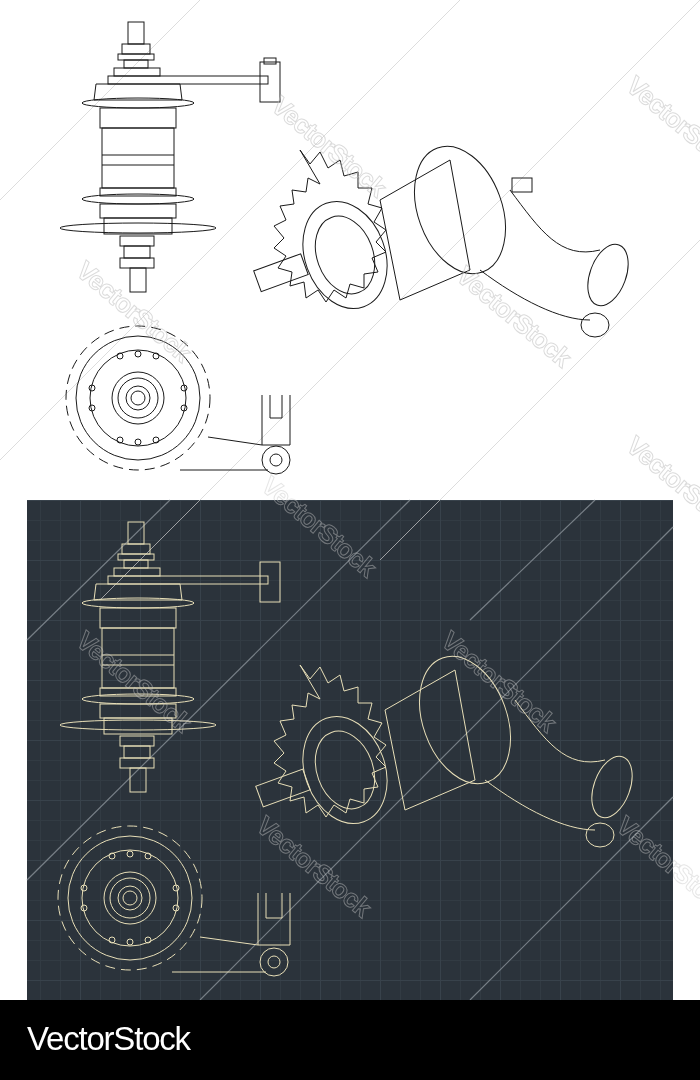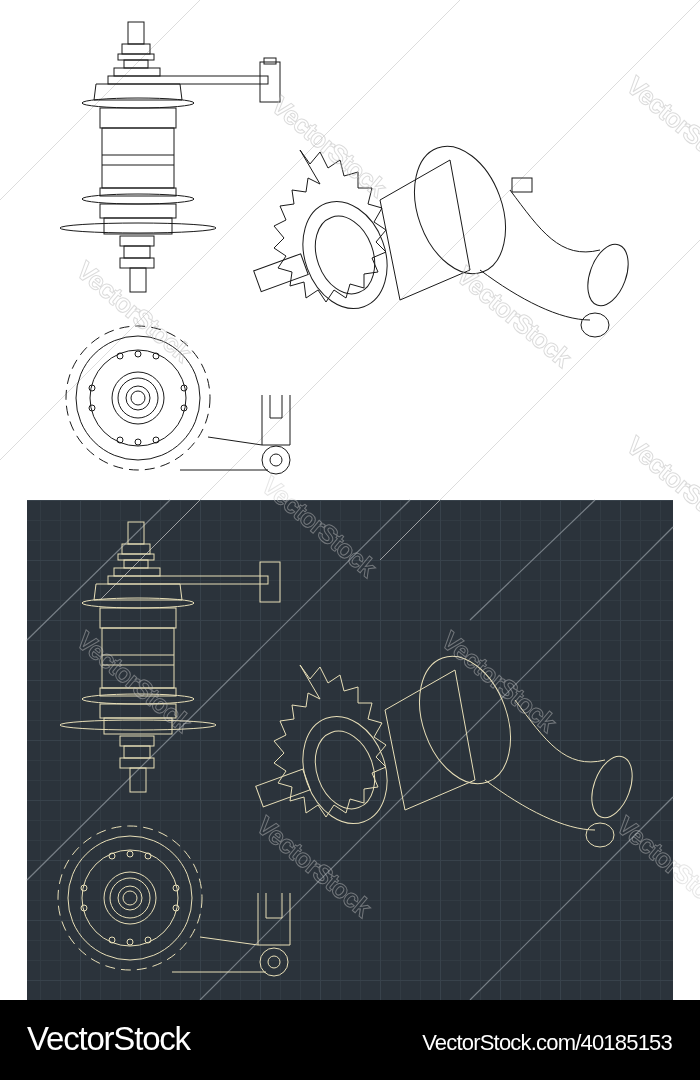--- a/index.html
+++ b/index.html
@@ -188,7 +188,6 @@
 
 <div class="footer">
   <span class="brand">VectorStock</span>
-  <span class="url">VectorStock.com/40185153</span>
 </div>
 
 </body></html>

